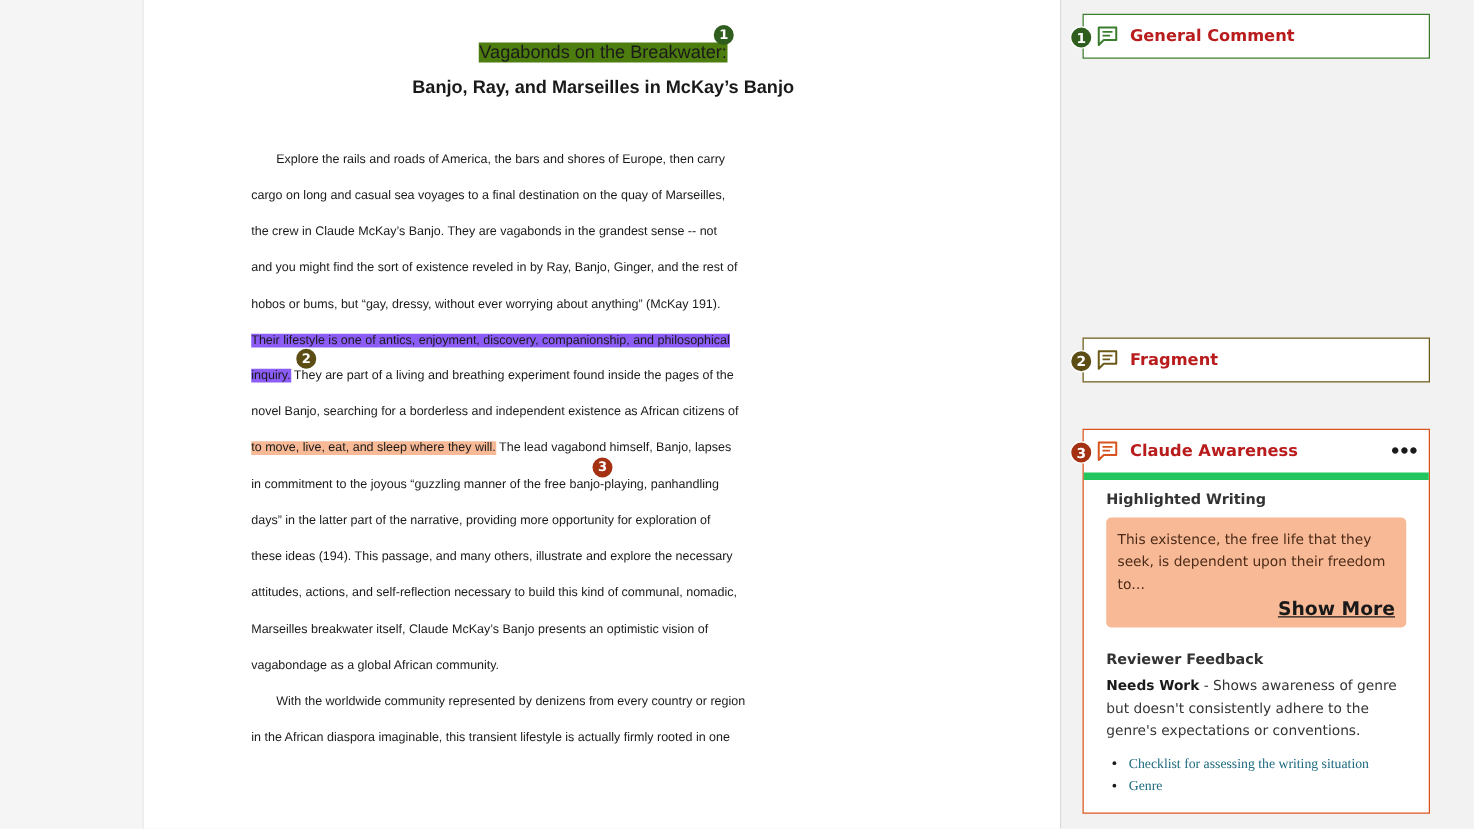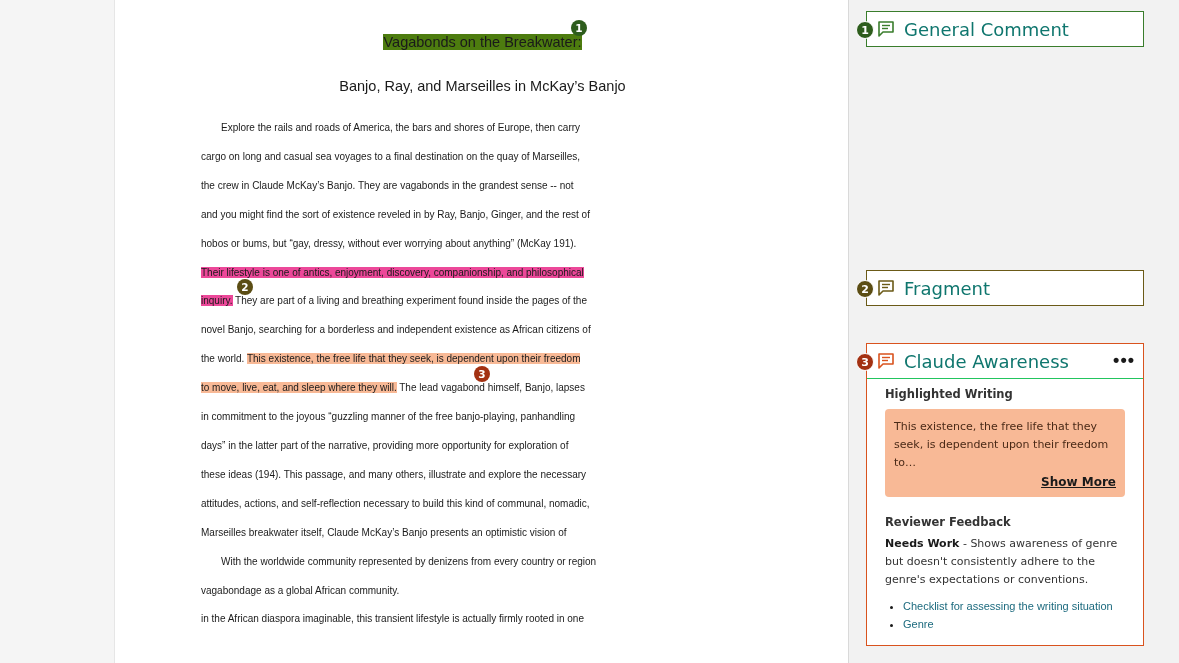--- a/index.html
+++ b/index.html
@@ -61,7 +61,7 @@
     }
     .card-title {
       font-family: "DejaVu Sans", sans-serif;
-      font-size: 18px; font-weight: normal; color: #0f766e; margin-left: 9px;
+      font-size: 13px; font-weight: bold; color: #b91c1c; margin-left: 9px;
     }
     .comment-icon { width: 18px; height: 18px; display: block; }
     .card-marker {

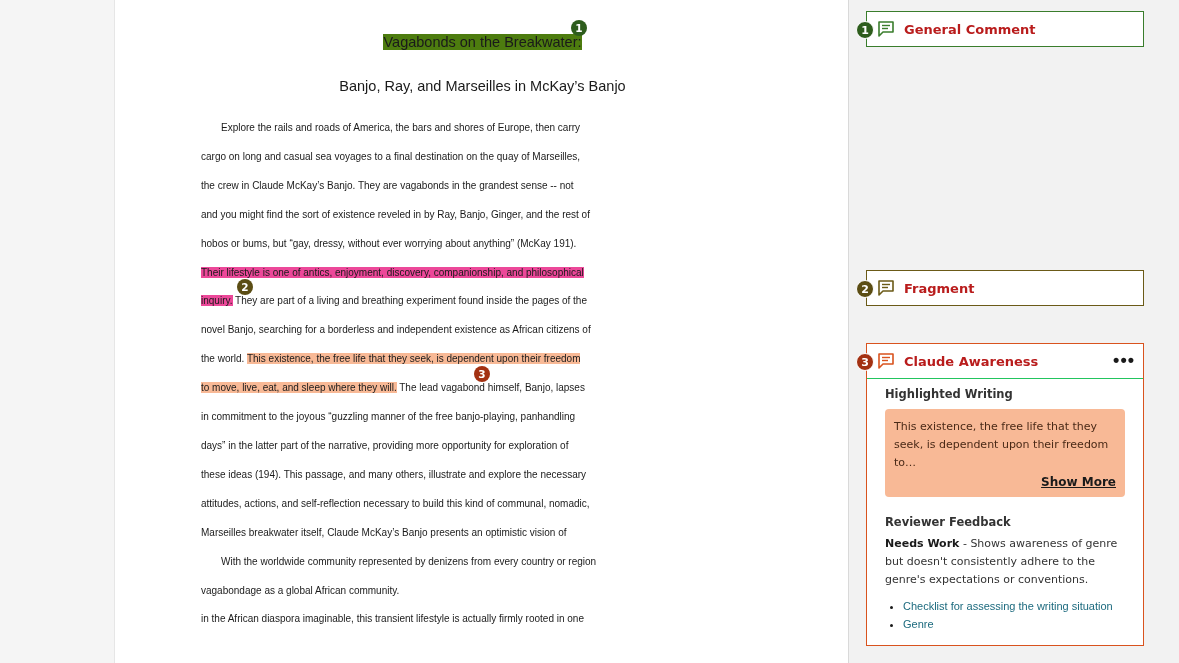--- a/index.html
+++ b/index.html
@@ -25,7 +25,7 @@
     }
     .doc-title-wrap { position: absolute; left: 0; width: 735px; text-align: center; }
     .doc-title { top: 32px; }
-    .doc-subtitle { top: 76px; }
+    .doc-subtitle { top: 60px; font-weight: bold; }
     .doc-title span, .doc-subtitle span {
       font-size: 14.5px; color: #1a1a1a; line-height: 20px;
     }

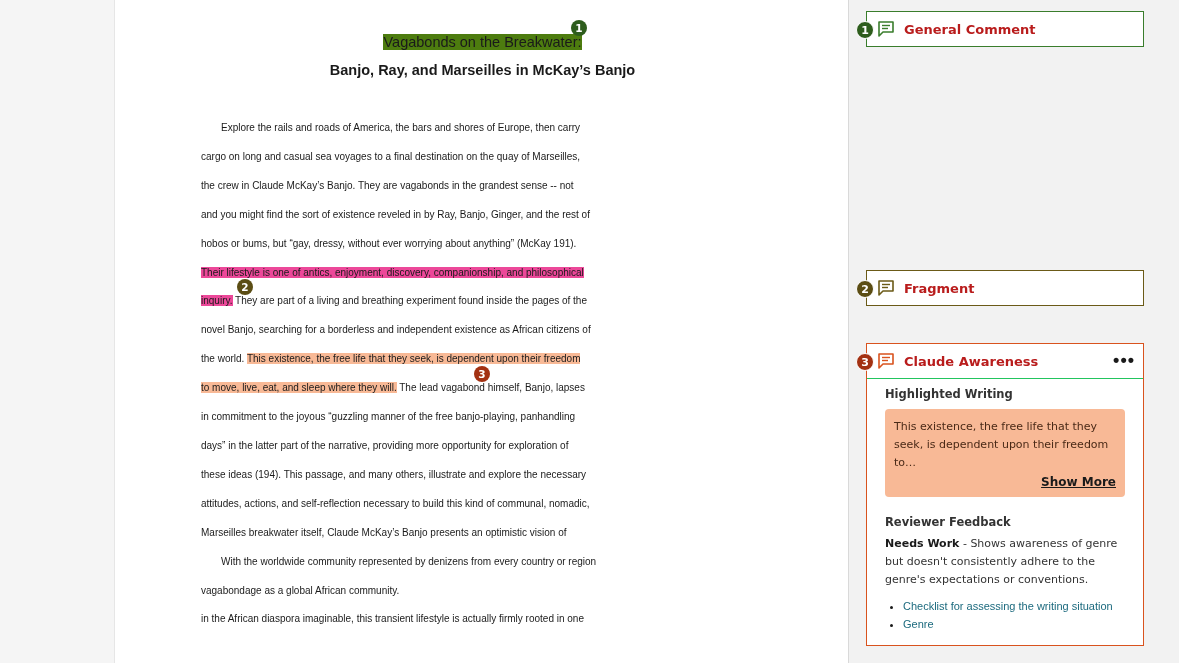--- a/index.html
+++ b/index.html
@@ -30,7 +30,7 @@
       font-size: 14.5px; color: #1a1a1a; line-height: 20px;
     }
     .hl-green { background: #4d7c0f; }
-    .hl-yellow { background: #ec4899; }
+    .hl-yellow { background: #8b5cf6; }
     .hl-orange { background: #f8b996; }
 
     .body-text {

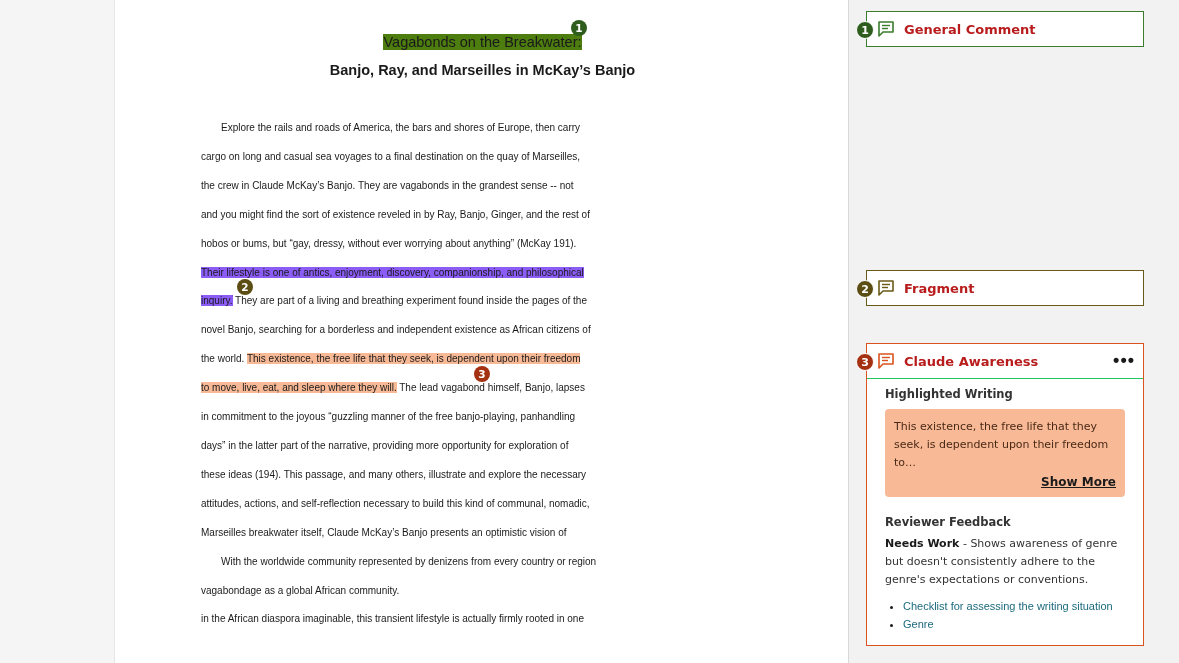--- a/index.html
+++ b/index.html
@@ -127,7 +127,6 @@
     <span class="line"><span class="hl-yellow">Their lifestyle is one of antics, enjoyment, discovery, companionship, and philosophical</span></span>
     <span class="line"><span class="hl-yellow">inquiry.</span><span> They are part of a living and breathing experiment found inside the pages of the</span></span>
     <span class="line">novel Banjo, searching for a borderless and independent existence as African citizens of</span>
-    <span class="line"><span>the world. </span><span class="hl-orange">This existence, the free life that they seek, is dependent upon their freedom</span></span>
     <span class="line"><span class="hl-orange">to move, live, eat, and sleep where they will.</span><span> The lead vagabond himself, Banjo, lapses</span></span>
     <span class="line">in commitment to the joyous “guzzling manner of the free banjo-playing, panhandling</span>
     <span class="line">days” in the latter part of the narrative, providing more opportunity for exploration of</span>

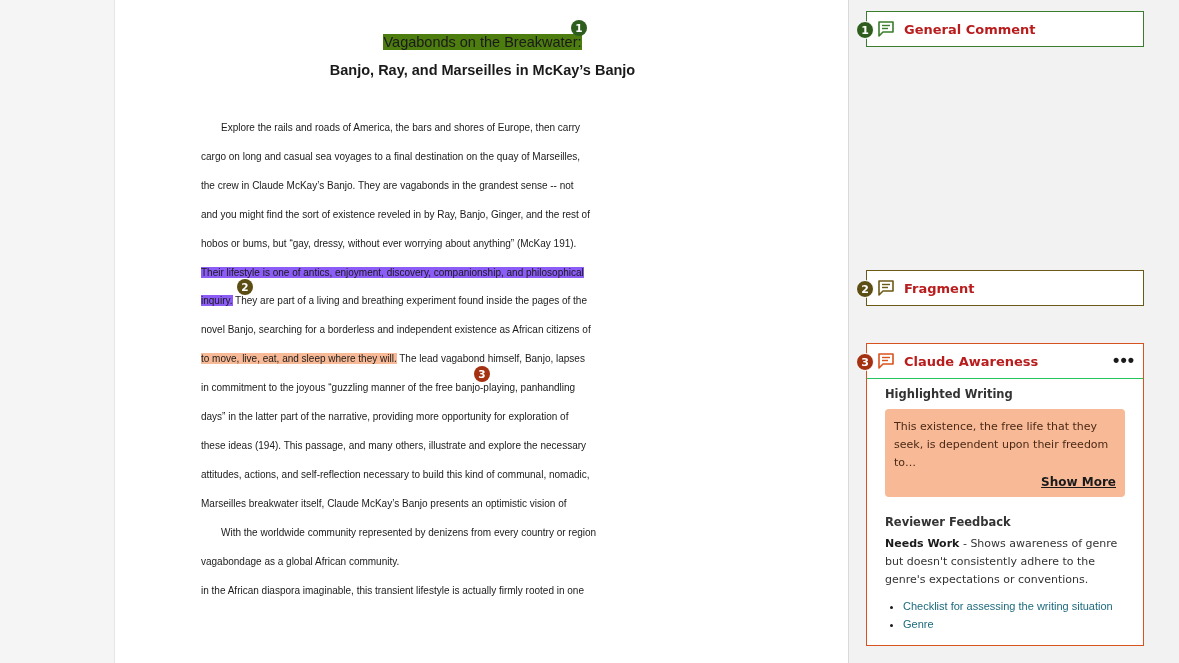--- a/index.html
+++ b/index.html
@@ -77,7 +77,7 @@
       font-size: 18px; font-weight: bold; letter-spacing: 1px;
       color: #1a1a1a; line-height: 18px; cursor: pointer;
     }
-    .card-body { padding: 8px 18px 12px 18px; border-top: 1px solid #22c55e; }
+    .card-body { padding: 8px 18px 12px 18px; border-top: 6px solid #22c55e; }
     .section-label {
       font-family: "DejaVu Sans", sans-serif;
       font-size: 11.5px; font-weight: bold; color: #333; margin-bottom: 8px;

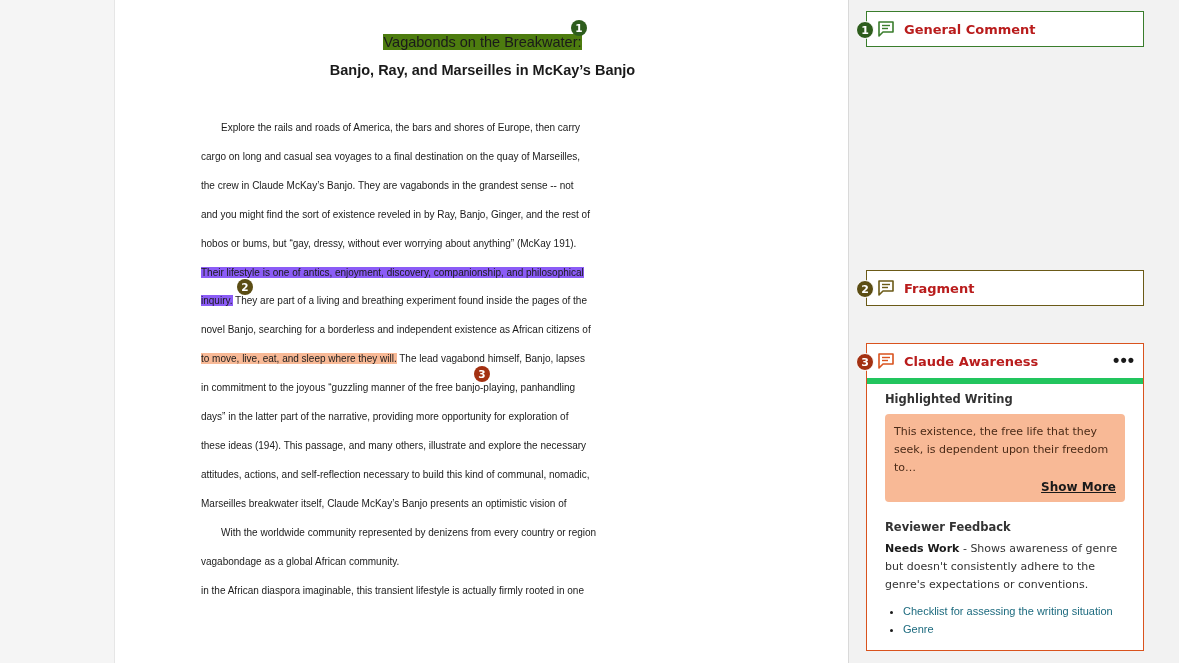--- a/index.html
+++ b/index.html
@@ -92,7 +92,7 @@
     .show-more {
       display: block; text-align: right;
       font-weight: bold; text-decoration: underline; color: #1a1a1a;
-      font-size: 12px; cursor: pointer; margin-top: 1px;
+      font-size: 15px; cursor: pointer; margin-top: 1px;
     }
     .feedback {
       font-family: "DejaVu Sans", sans-serif;

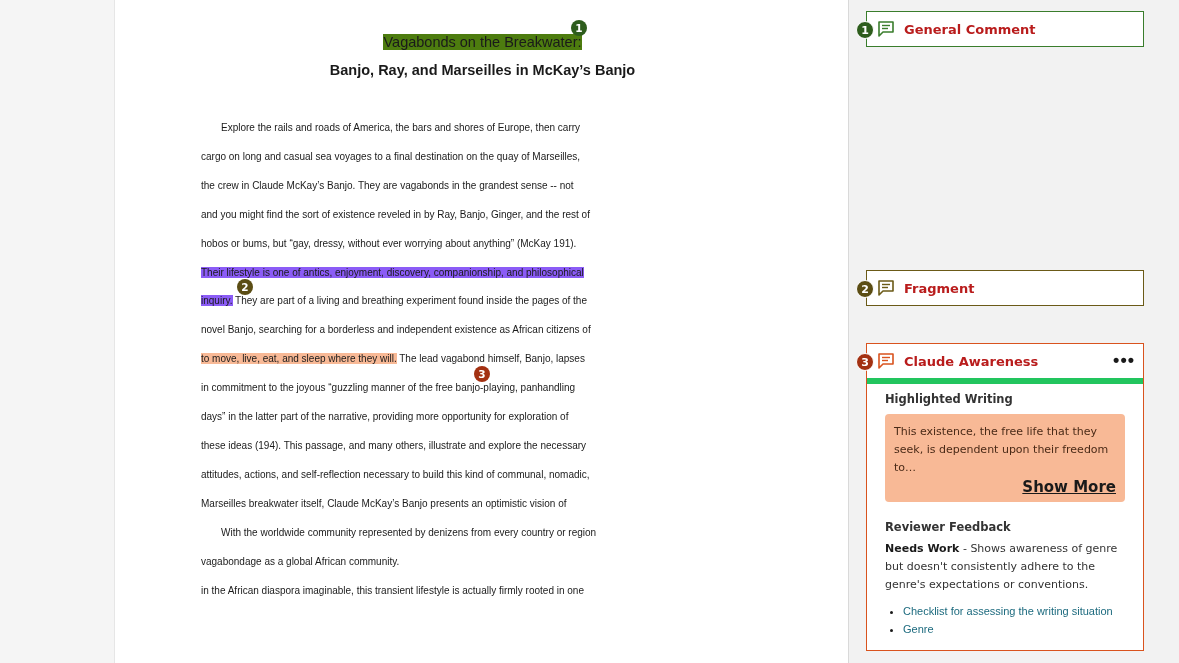--- a/index.html
+++ b/index.html
@@ -133,8 +133,8 @@
     <span class="line">these ideas (194). This passage, and many others, illustrate and explore the necessary</span>
     <span class="line">attitudes, actions, and self-reflection necessary to build this kind of communal, nomadic,</span>
     <span class="line">Marseilles breakwater itself, Claude McKay’s Banjo presents an optimistic vision of</span>
+    <span class="line">vagabondage as a global African community.</span>
     <span class="line indent">With the worldwide community represented by denizens from every country or region</span>
-    <span class="line">vagabondage as a global African community.</span>
     <span class="line">in the African diaspora imaginable, this transient lifestyle is actually firmly rooted in one</span>
   </div>
 

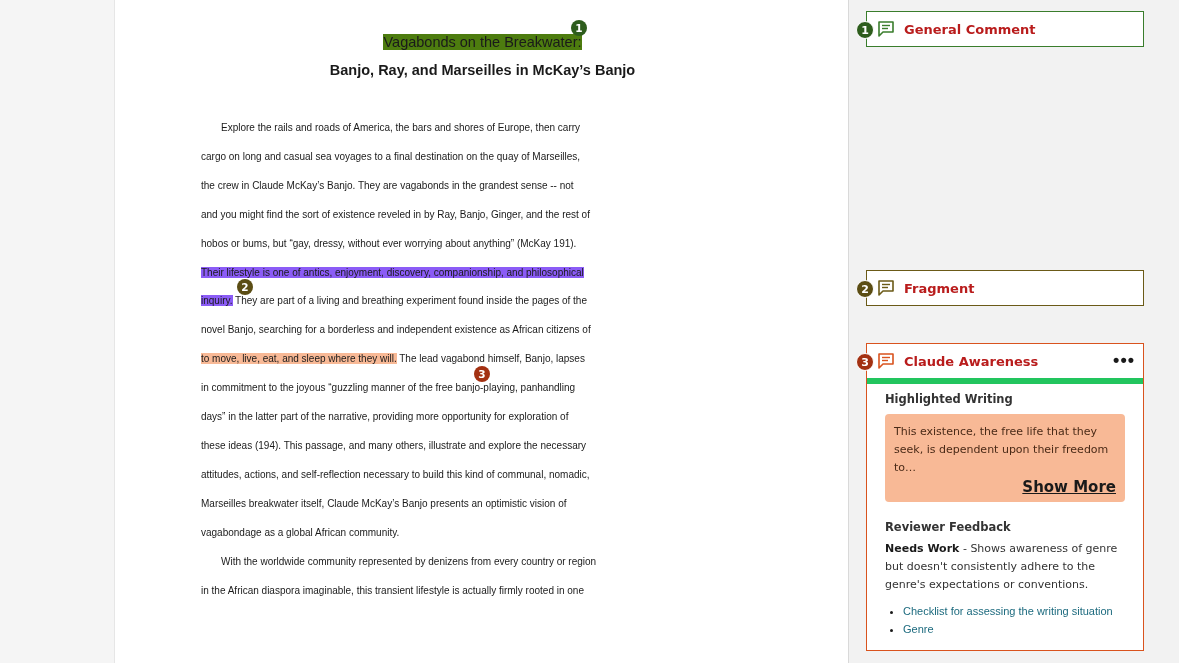--- a/index.html
+++ b/index.html
@@ -100,7 +100,7 @@
     }
     .feedback b { color: #1a1a1a; }
     .links { margin-top: 8px; padding-left: 18px;
-      font-family: Liberation Sans, sans-serif; font-size: 11px; line-height: 18px; }
+      font-family: Liberation Serif, serif; font-size: 11px; line-height: 18px; }
     .links li { color: #1a1a1a; }
     .links a { color: #1c6a7e; text-decoration: none; cursor: pointer; }
   </style>

